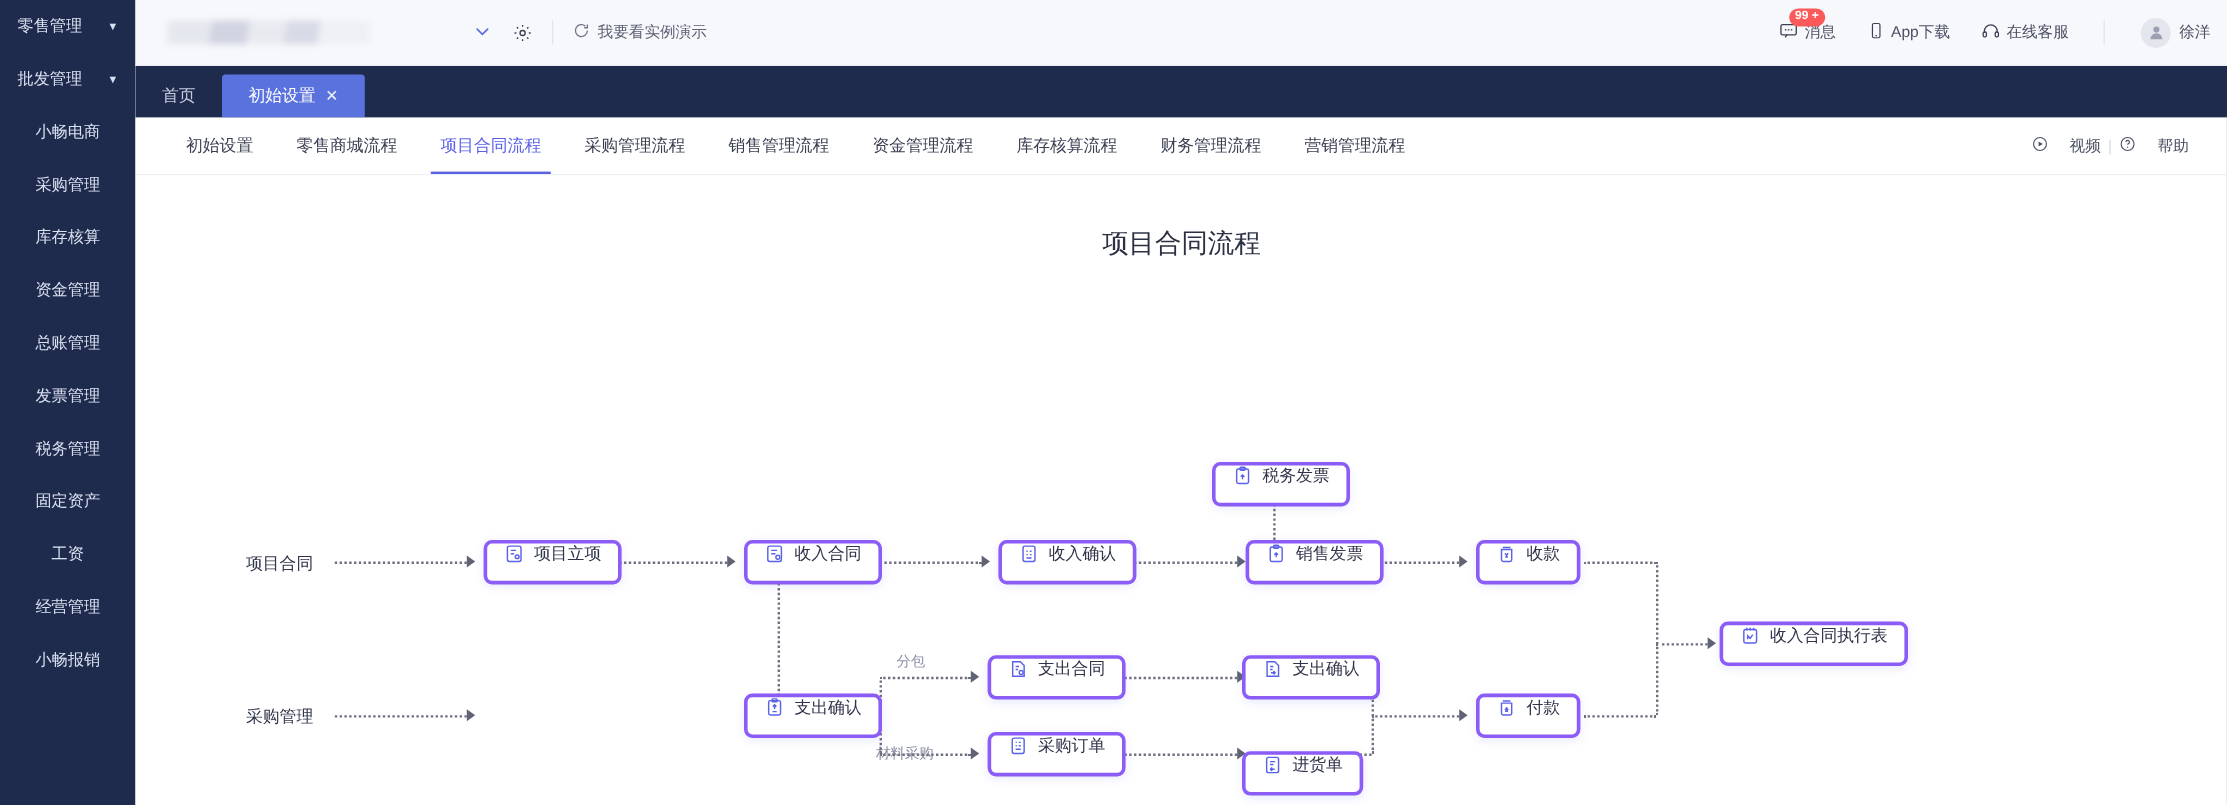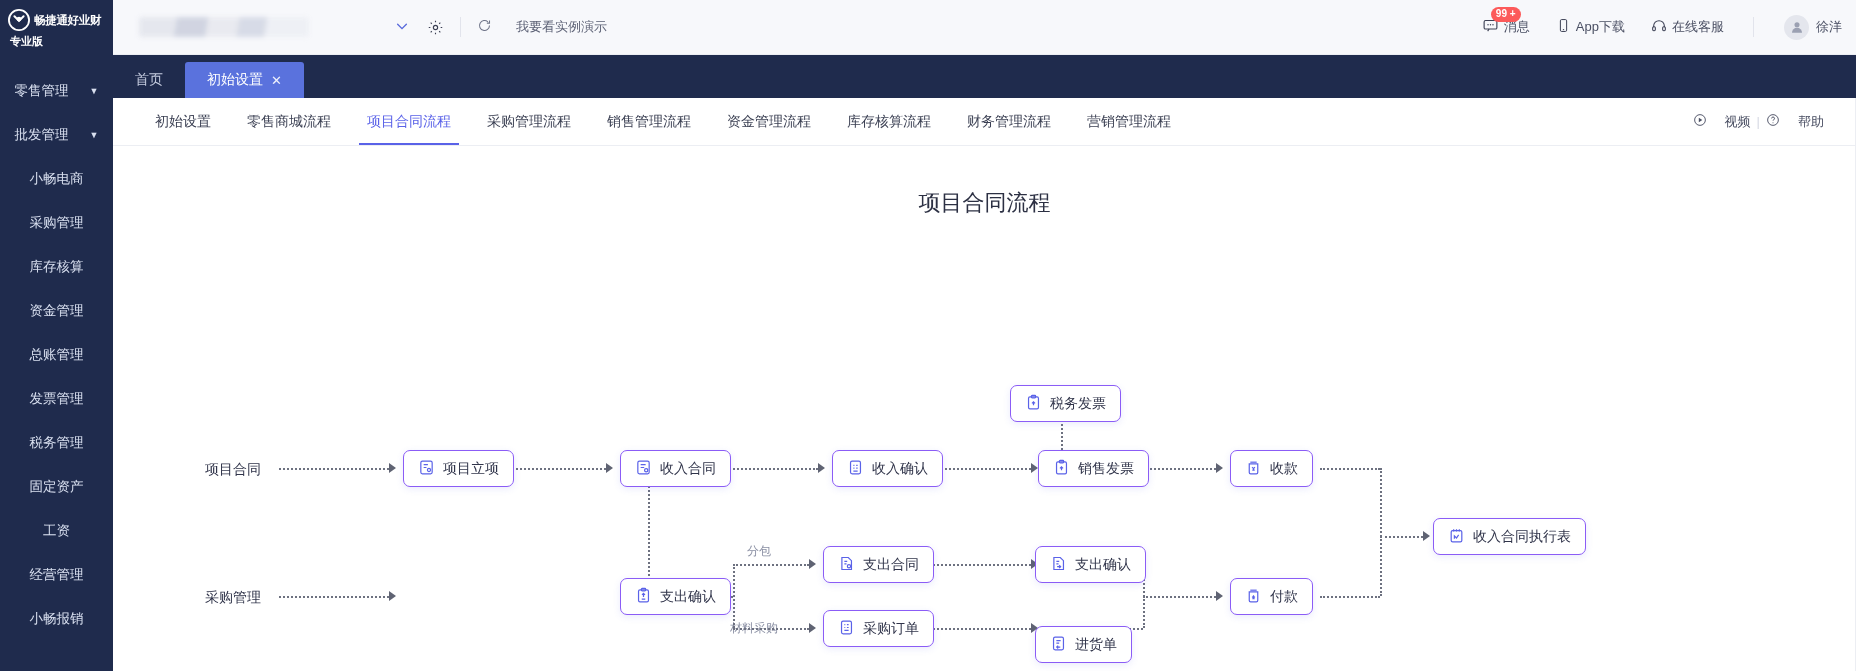--- a/index.html
+++ b/index.html
@@ -159,19 +159,6 @@
 <div class="app">
 
   <aside class="sidebar">
-    <div class="brand">
-      <div class="brand-row">
-        <span class="brand-logo">
-          <svg width="22" height="22" viewBox="0 0 24 24">
-            <circle cx="12" cy="12" r="11" fill="none" stroke="#fff" stroke-width="2"></circle>
-            <path d="M7 8 L12 13 L17 8" fill="none" stroke="#fff" stroke-width="2.2" stroke-linecap="round"></path>
-            <circle cx="12" cy="11" r="2.6" fill="#fff"></circle>
-          </svg>
-        </span>
-        <span class="brand-name">畅捷通好业财</span>
-      </div>
-      <div class="brand-sub">专业版</div>
-    </div>
 
     <nav class="nav">
       <div class="nav-item">

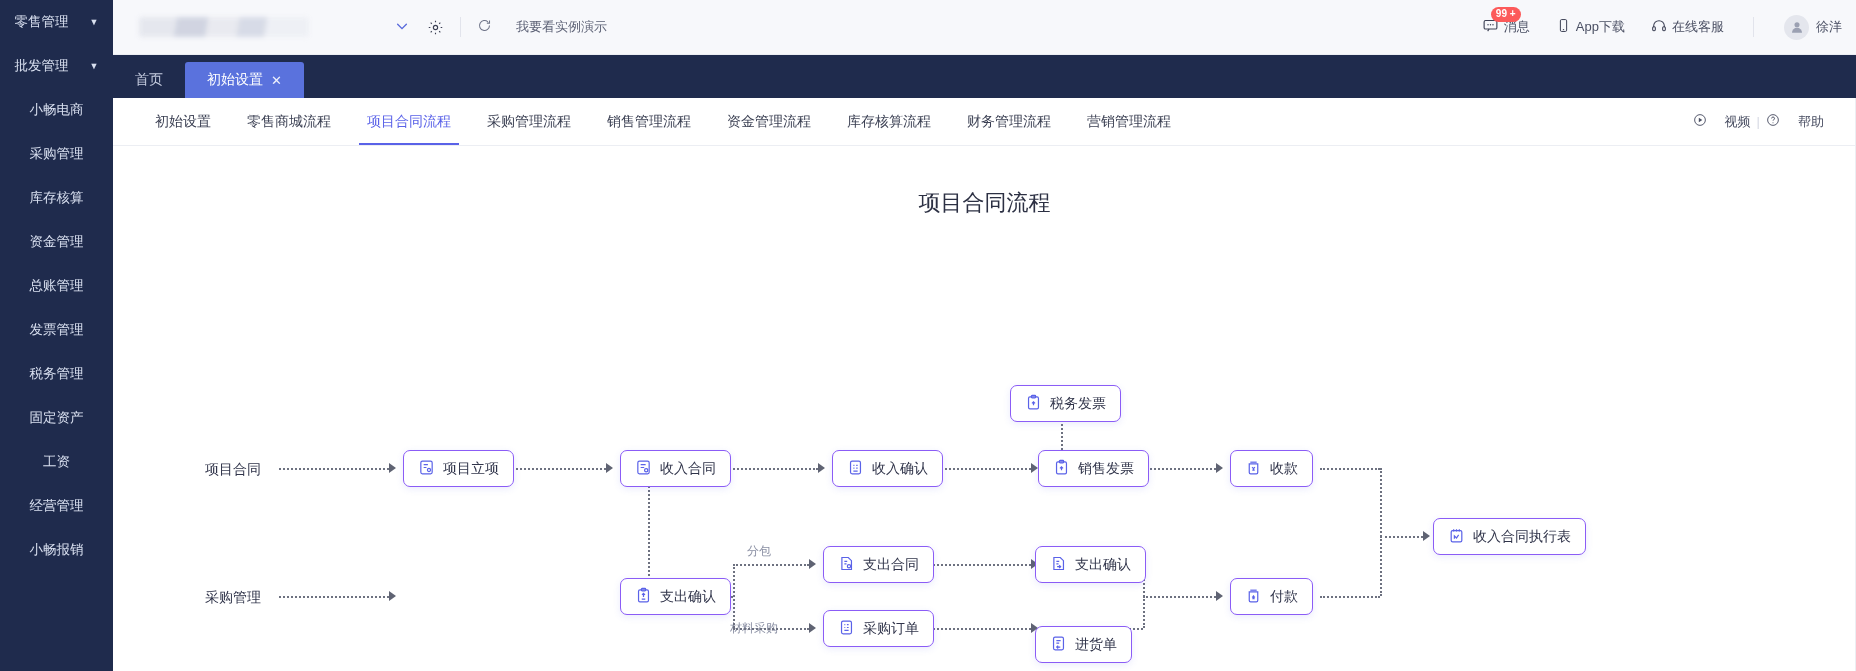--- a/index.html
+++ b/index.html
@@ -50,7 +50,7 @@
   .hdr-caret { color: #5a6bdc; font-size: 13px; margin-left: 86px; cursor: pointer; }
   .gear { margin-left: 18px; cursor: pointer; display:flex; }
   .hdr-sep { width: 1px; height: 20px; background: #e2e4ec; margin: 0 16px; }
-  .demo-link { display: flex; align-items: center; gap: 24px; color: #5c6175; font-size: 13px; cursor: pointer; }
+  .demo-link { display: flex; align-items: center; gap: 6px; color: #5c6175; font-size: 13px; cursor: pointer; }
   .hdr-right { margin-left: auto; display: flex; align-items: center; gap: 0; }
   .hdr-btn {
     display: flex; align-items: center; gap: 5px; color: #4a4f63;

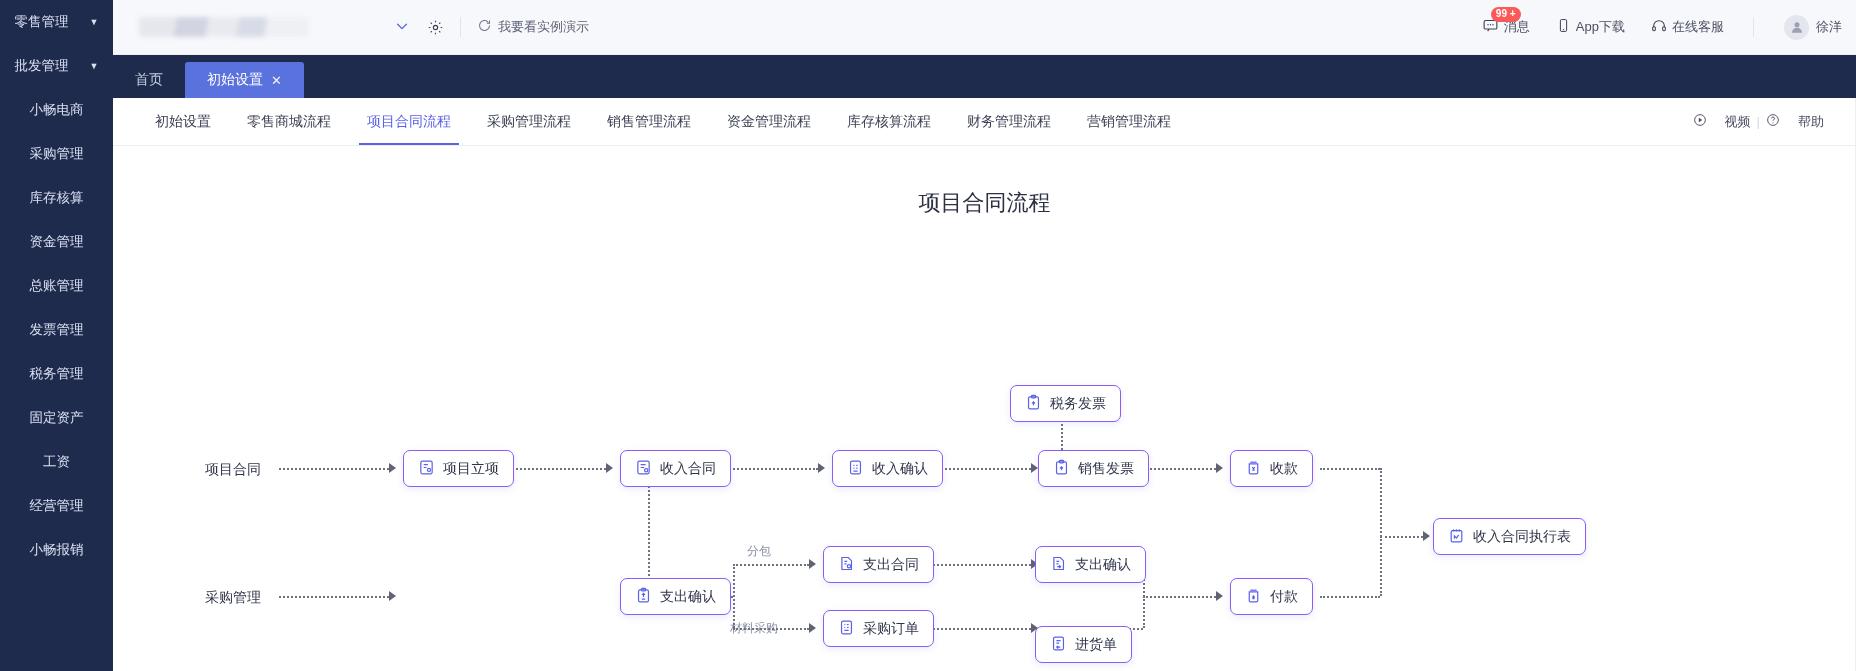--- a/index.html
+++ b/index.html
@@ -116,9 +116,9 @@
   .canvas { position: relative; flex: 1; }
   .node {
     position: absolute; height: 37px; background: #fff;
-    border: 1px solid #8b5cf6; border-radius: 7px;
+    border: 3px solid #8b5cf6; border-radius: 7px;
     box-shadow: 0 2px 7px rgba(90,98,232,.13);
-    display: flex; align-items: center; gap: 8px; padding: 0 14px;
+    display: flex; align-items: flex-start; gap: 8px; padding: 0 14px;
     font-size: 14px; color: #30344a; cursor: pointer; white-space: nowrap;
   }
   .node svg { flex: 0 0 auto; }

